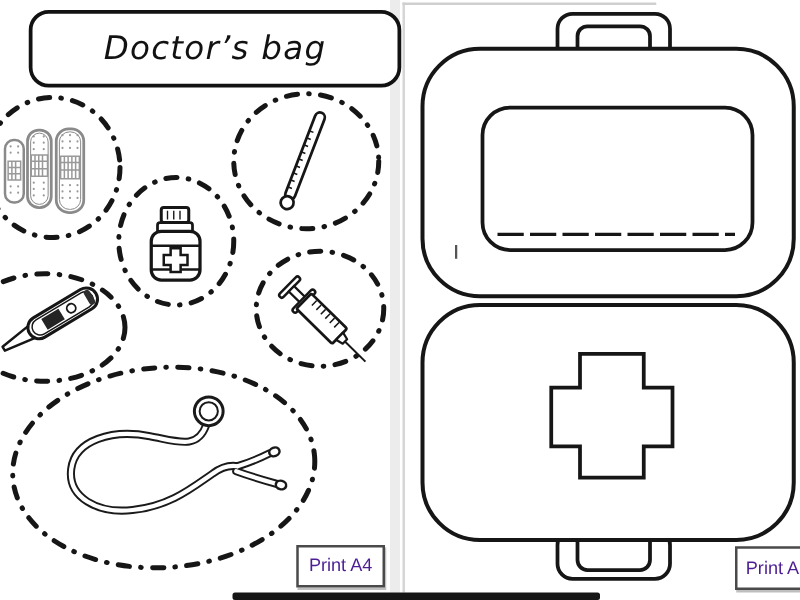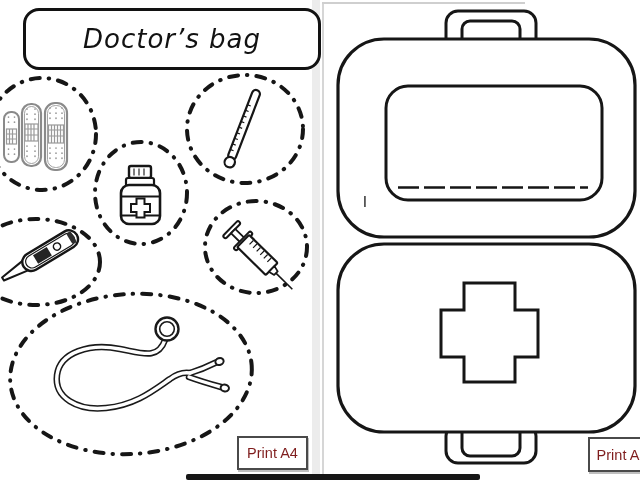--- a/index.html
+++ b/index.html
@@ -14,7 +14,7 @@
   .script-text{font-family:"DejaVu Sans", sans-serif;font-style:italic;color:#121212;}
   #title-box .script-text{font-size:26px;letter-spacing:1px;}
   #name-label{left:386px;top:101px;width:216px;text-align:center;font-size:27px;letter-spacing:2px;}
-  .print-btn{border:2px solid #4a4a4a;background:#fff;color:#7f1d1d;display:flex;align-items:center;
+  .print-btn{border:2px solid #4a4a4a;background:#fff;color:#4c1d95;display:flex;align-items:center;
              justify-content:center;font-size:14.5px;box-shadow:1px 2px 0 rgba(0,0,0,0.25);}
   #print-a4{left:237px;top:436px;width:67px;height:30px;}
   #print-a3{left:588px;top:437px;width:64px;height:31px;}

